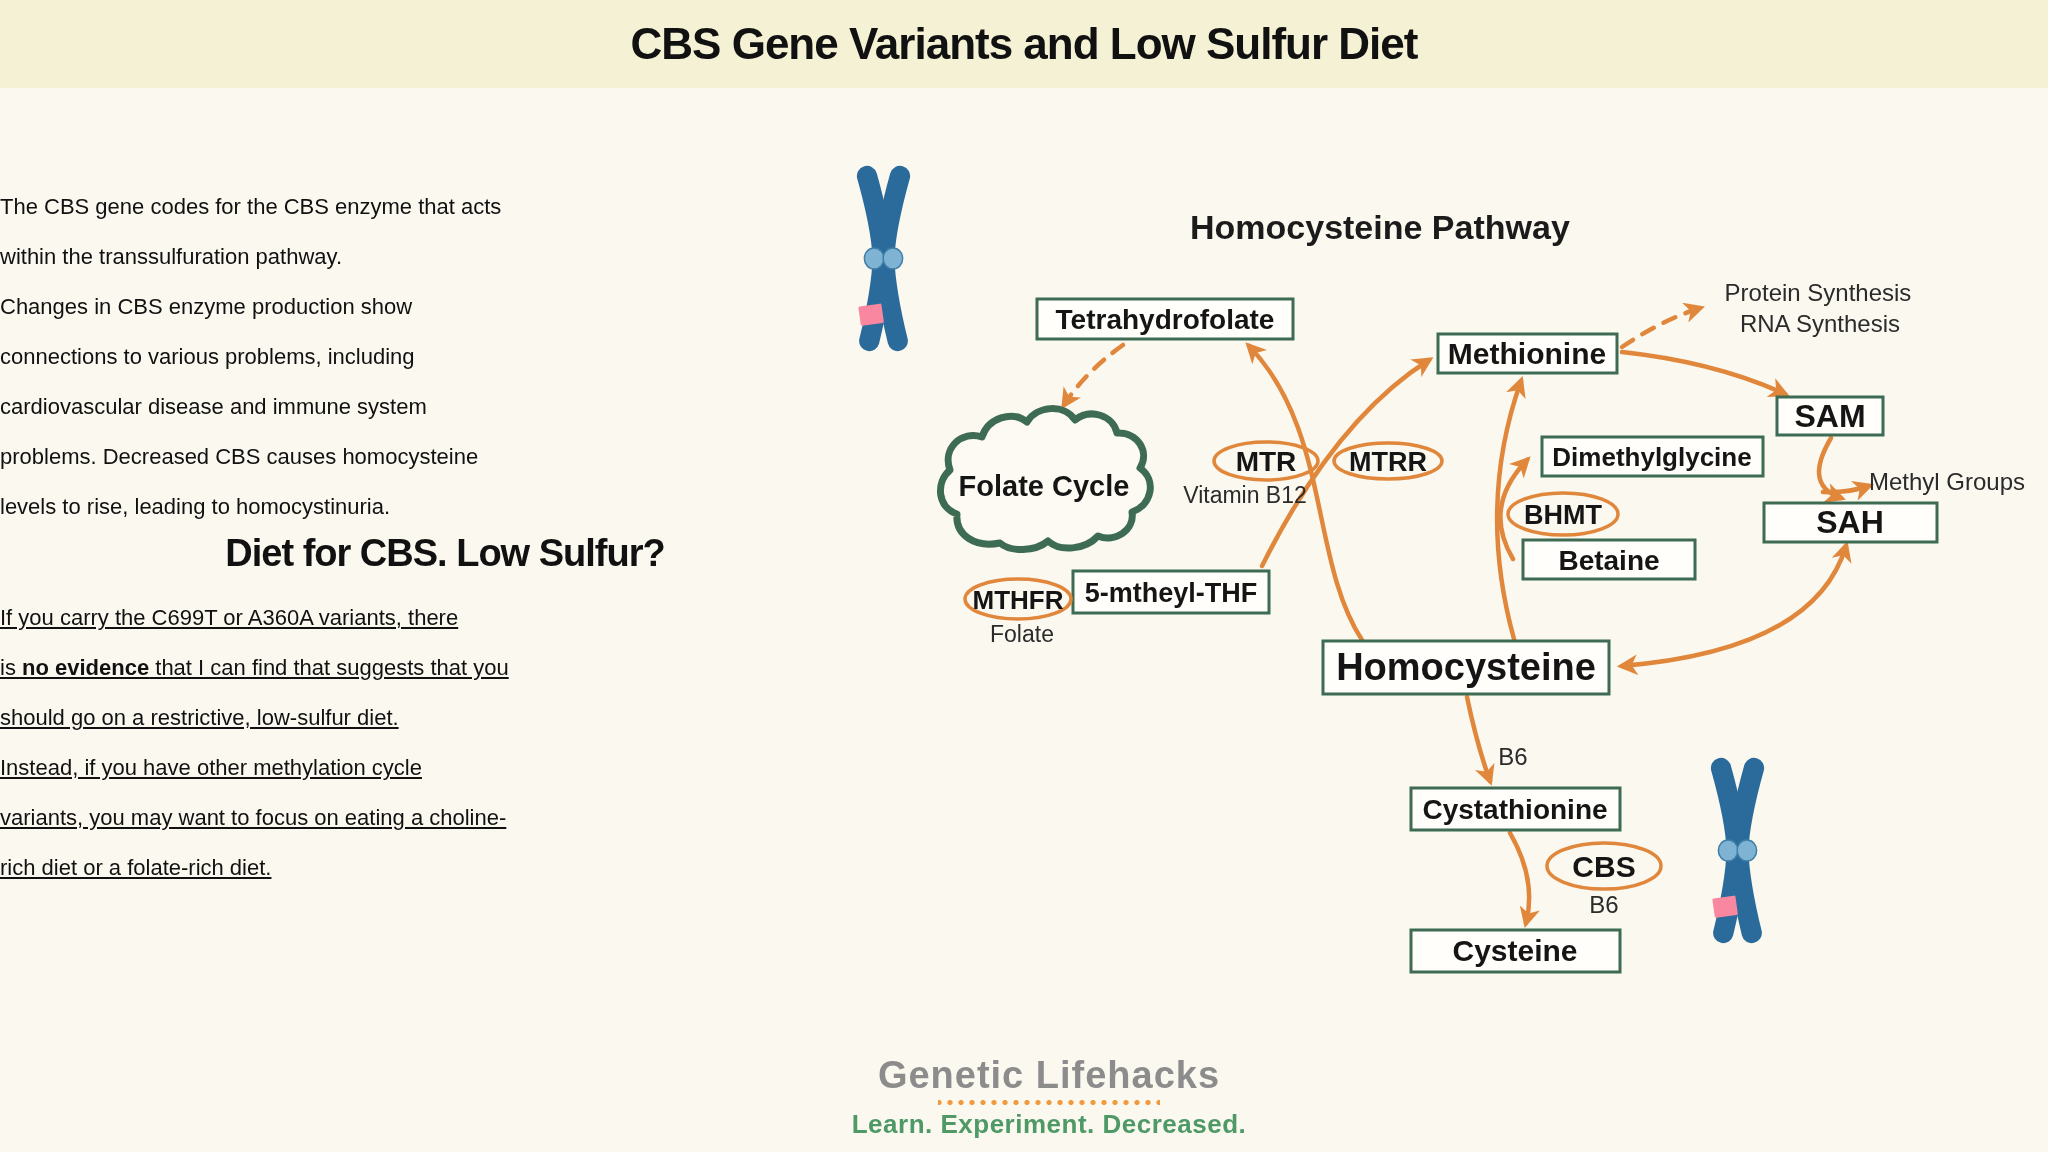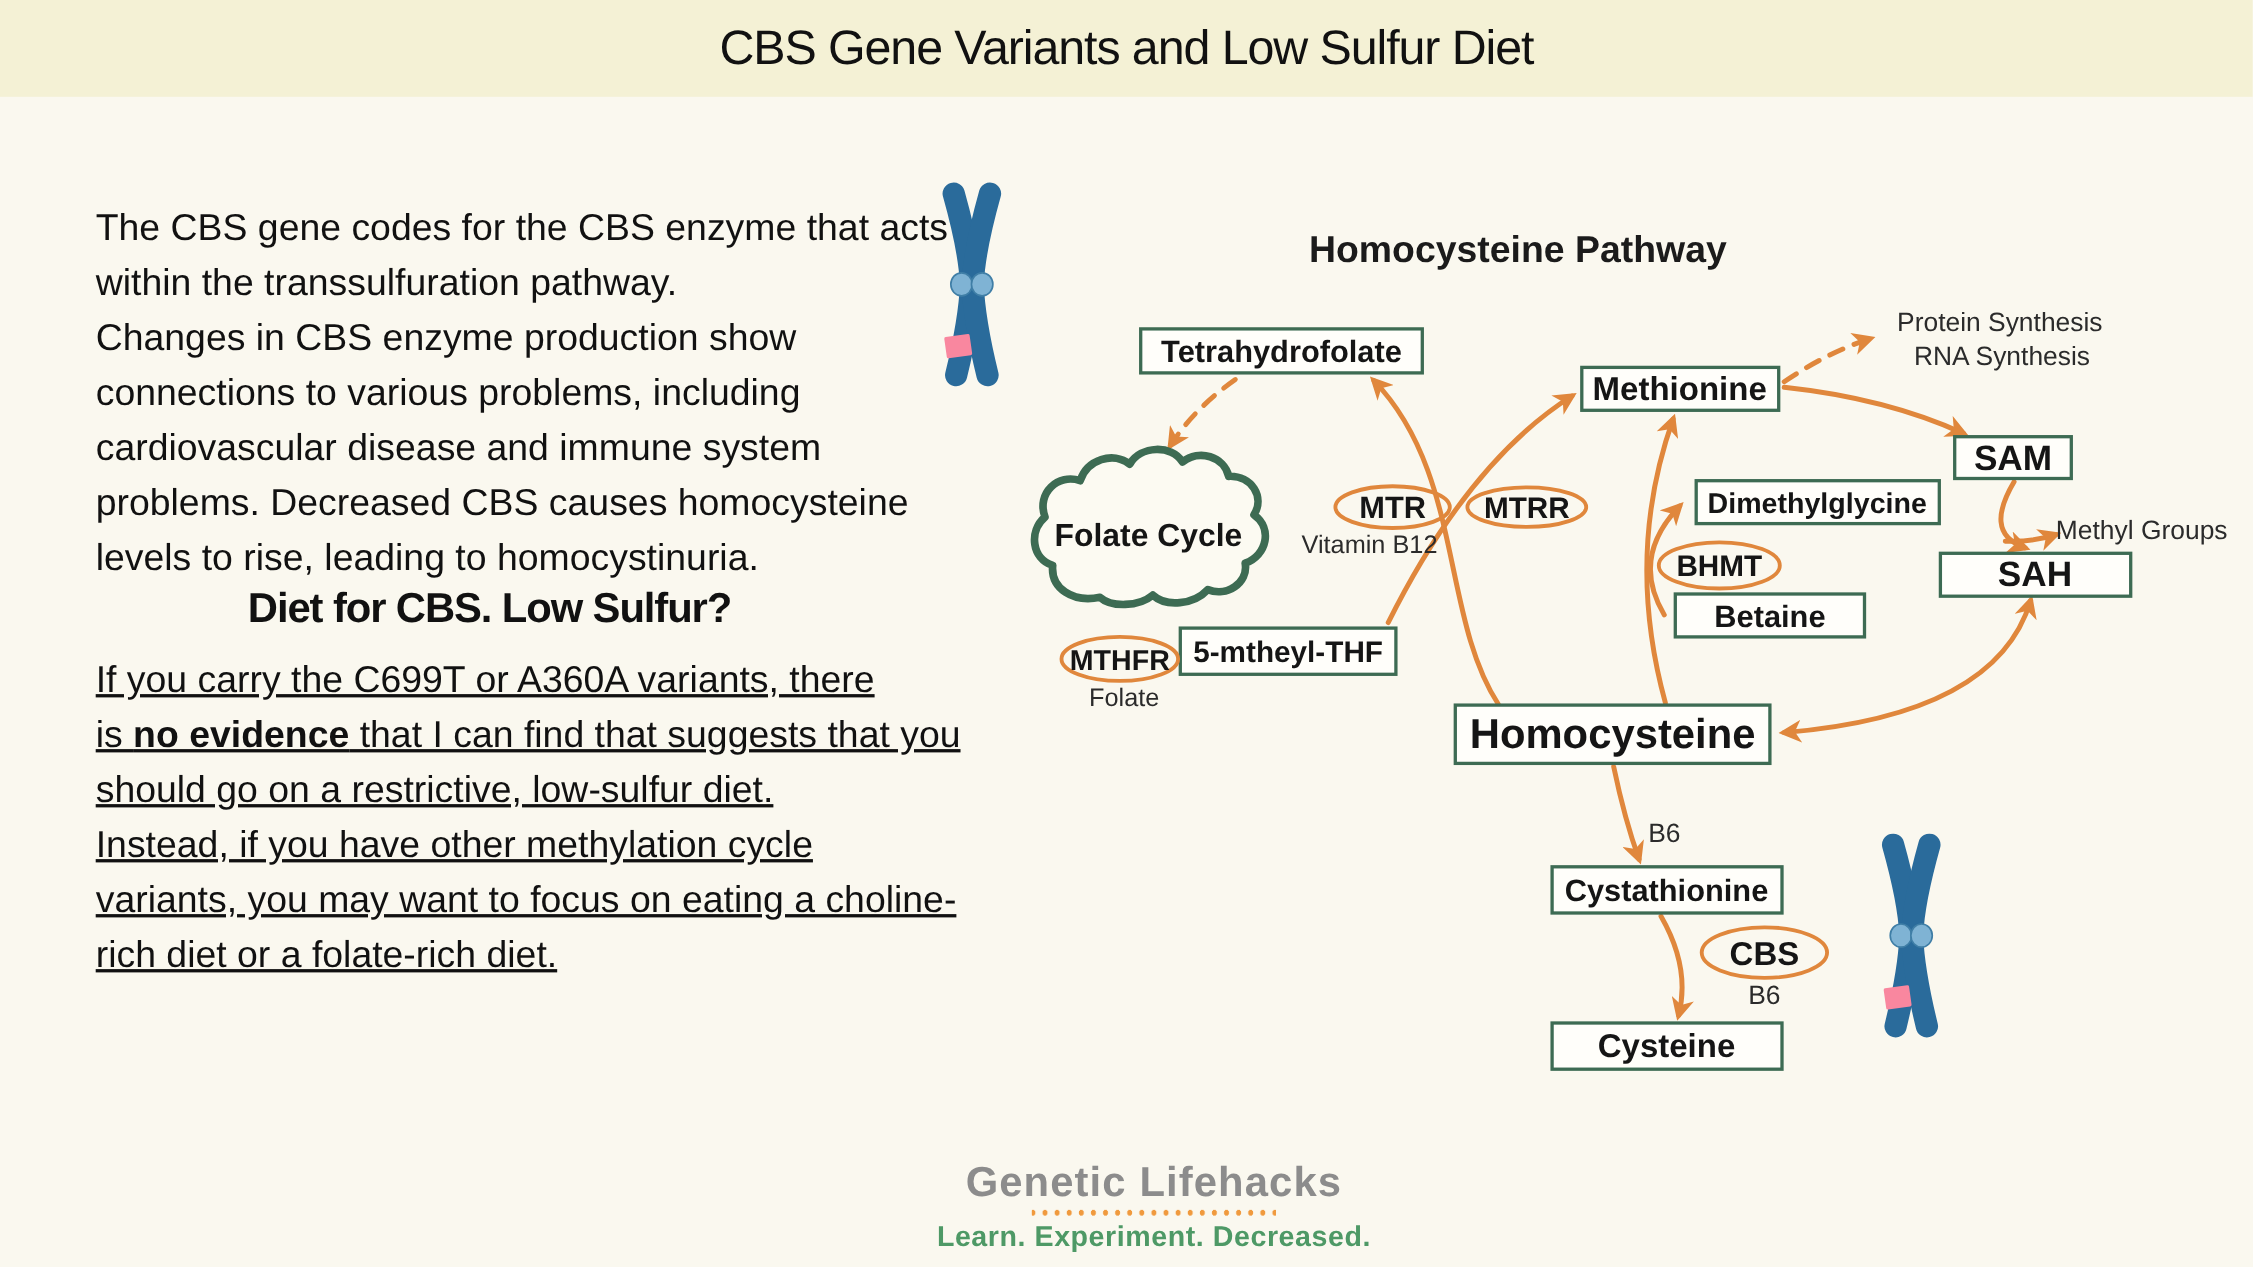--- a/index.html
+++ b/index.html
@@ -29,7 +29,7 @@
     display:flex;align-items:center;justify-content:center;
   }
   .header h1{
-    font-size:44px;font-weight:normal;letter-spacing:-1px;color:#111;
+    font-size:44px;font-weight:bold;letter-spacing:-1px;color:#111;
   }
   .left-col{
     position:absolute;left:0;top:170px;width:890px;

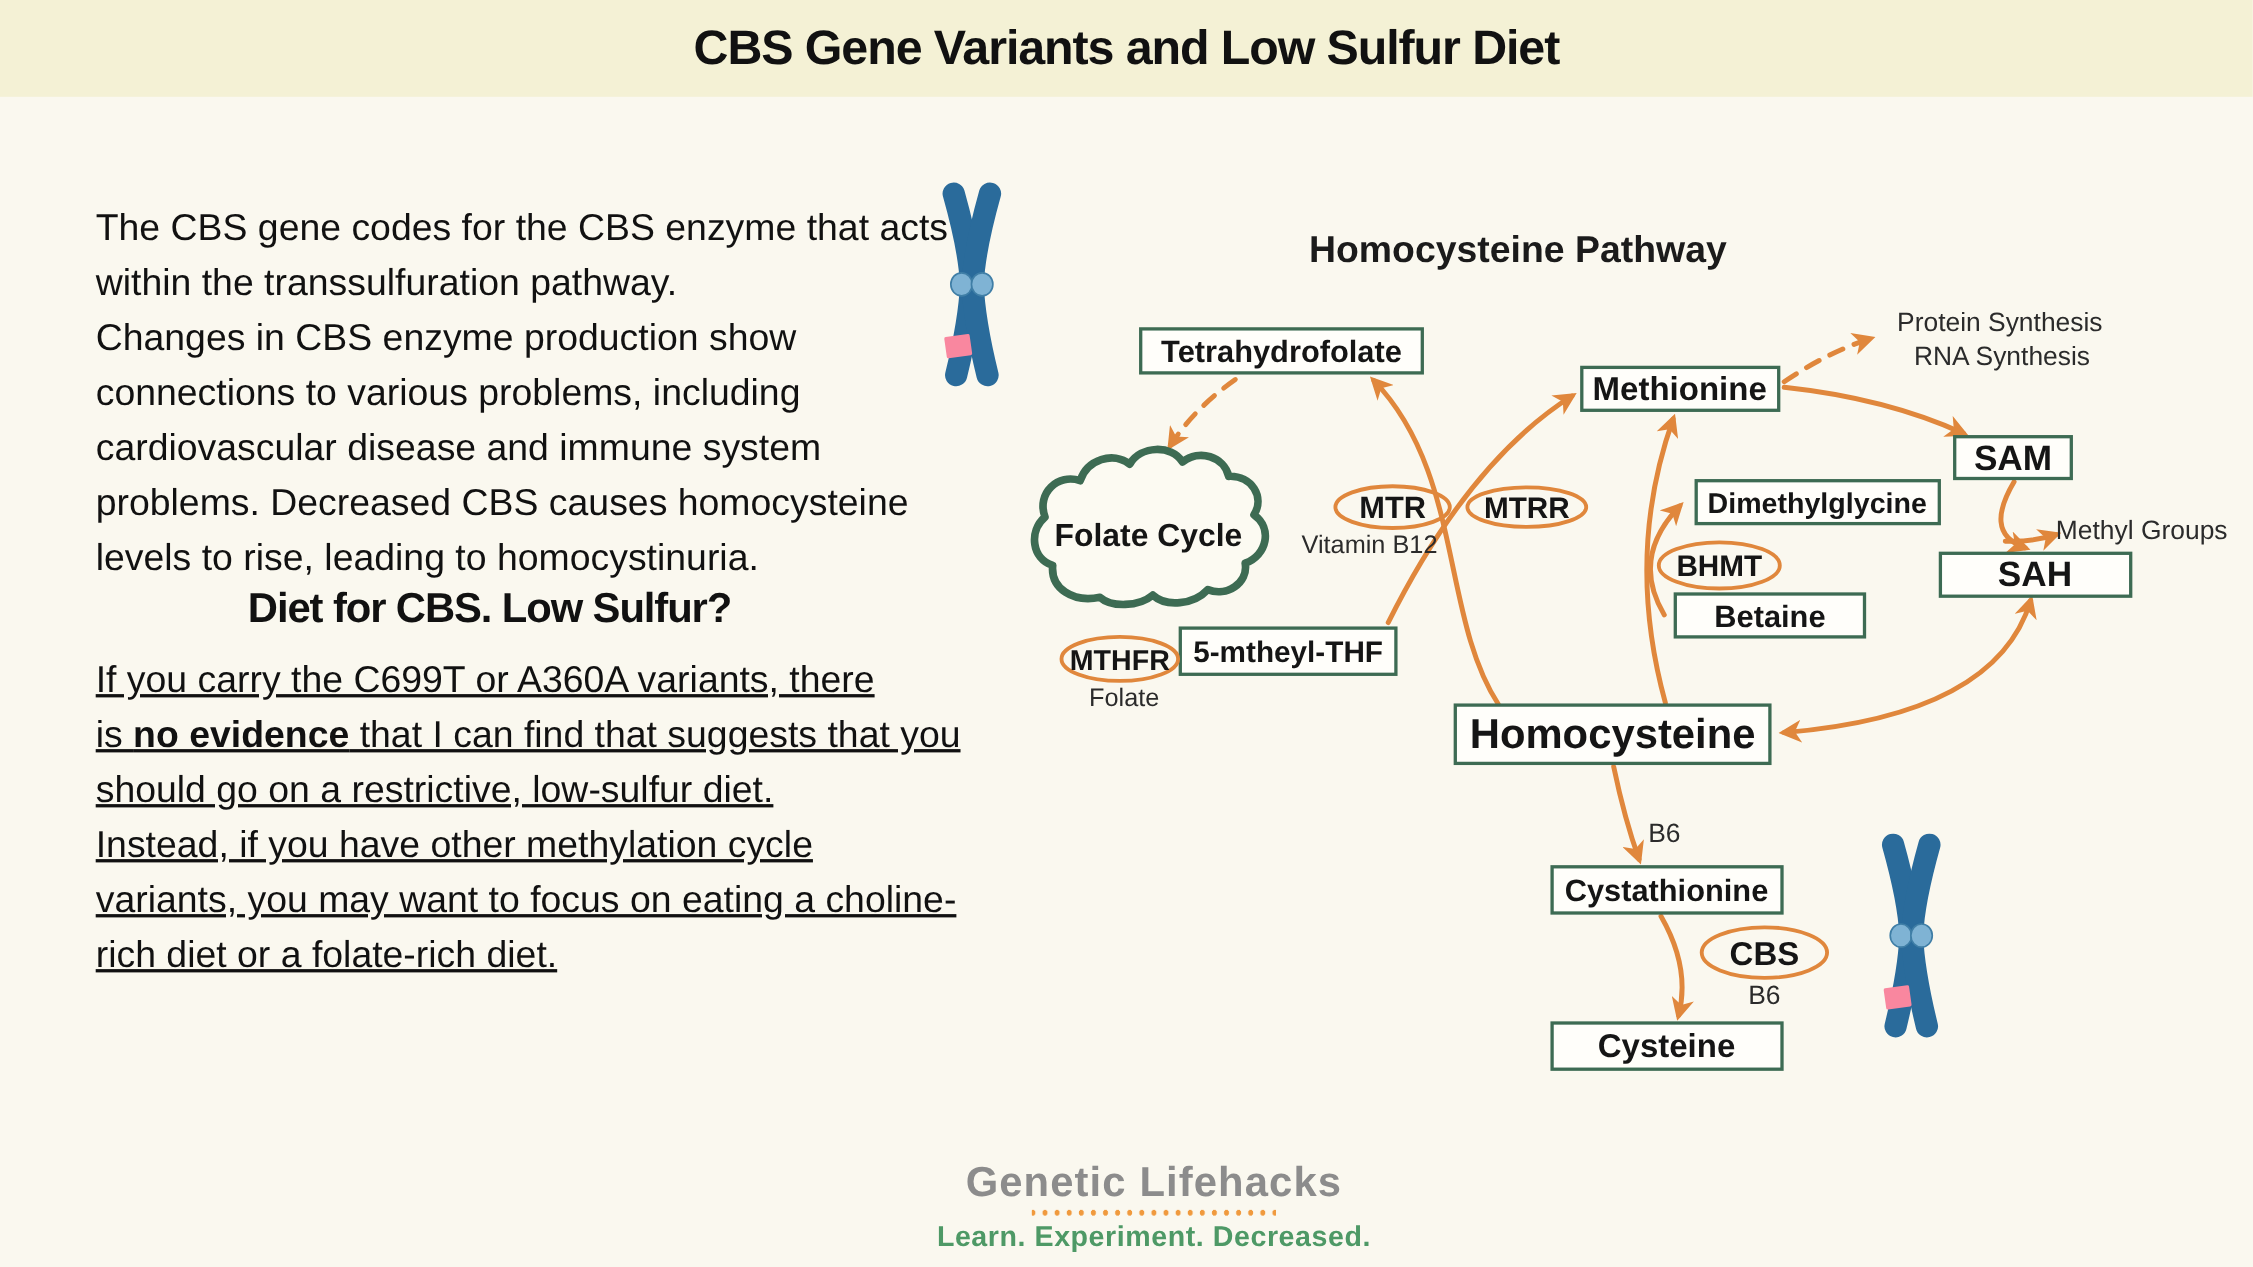--- a/index.html
+++ b/index.html
@@ -38,10 +38,9 @@
     text-align:center;font-size:38px;font-weight:bold;letter-spacing:-1px;color:#111;
   }
   .left-col .sec-body{
-    padding-left:60px;padding-right:10px;
-    font-size:34px;line-height:50px;color:#111;
+    padding-right:10px;
+    font-size:22px;line-height:50px;color:#111;
     white-space:pre-line;
-    margin-left:27px;
   }
   .sec1-body{margin-top:12px;}
   .sec2-heading{}

